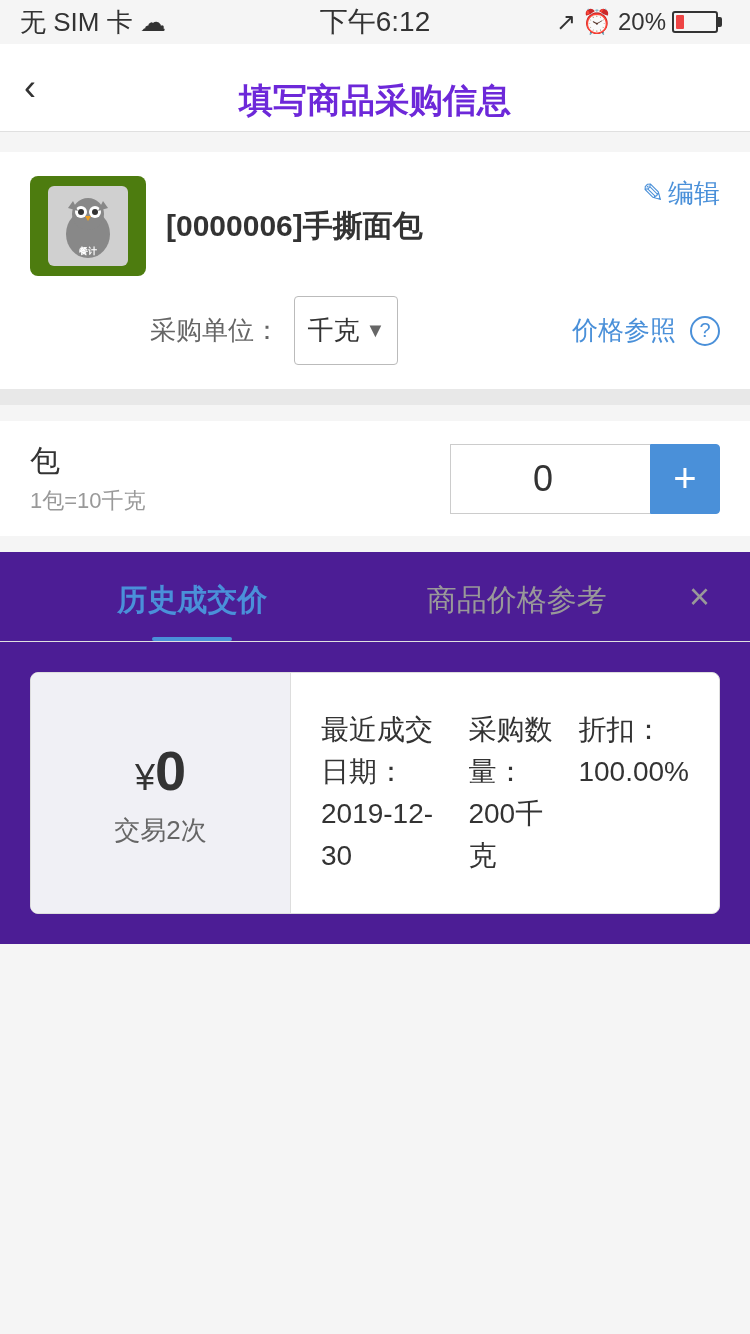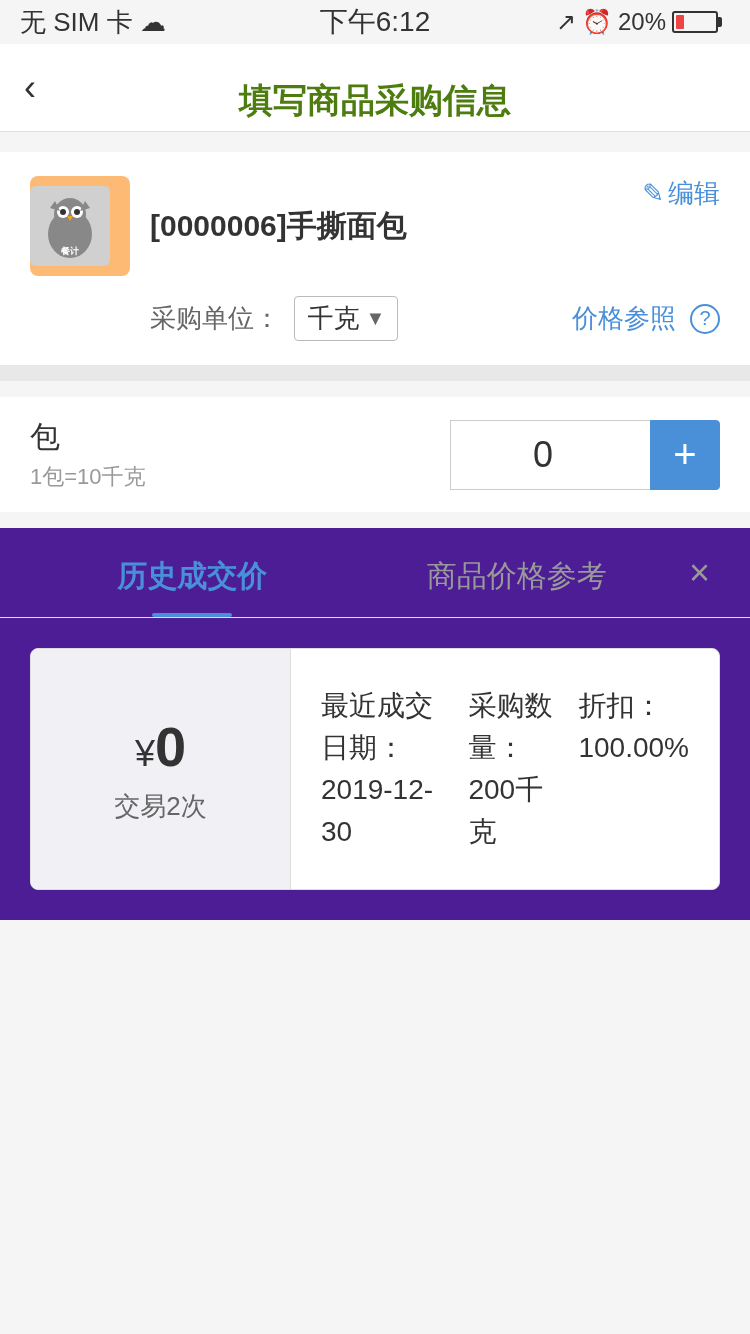--- a/index.html
+++ b/index.html
@@ -91,7 +91,7 @@
     .nav-title {
       font-size: 34px;
       font-weight: 600;
-      color: #4d7c0f;
+      color: #6d28d9;
       margin-top: 26px;
     }
 

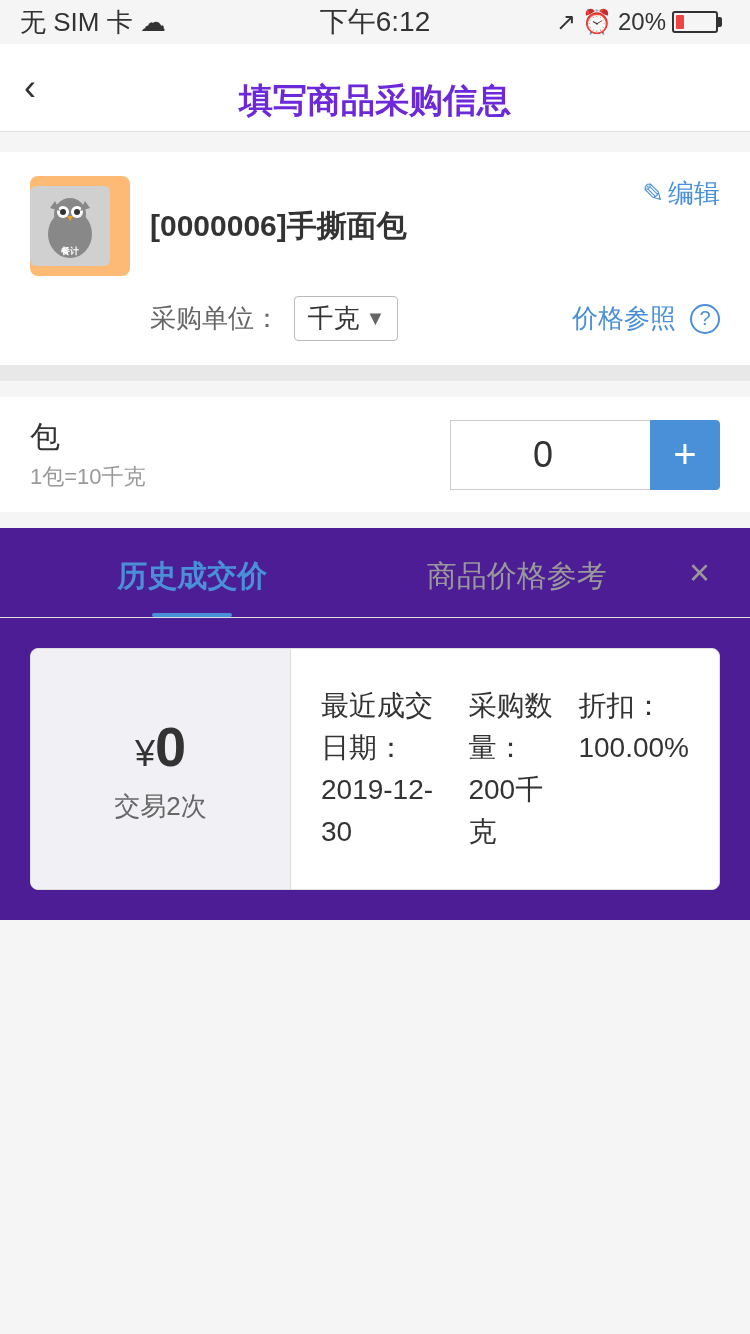--- a/index.html
+++ b/index.html
@@ -112,12 +112,13 @@
       gap: 20px;
     }
     .product-thumbnail {
-      width: 100px;
+      width: 116px;
       height: 100px;
-      background: #fdba74;
+      background: #4d7c0f;
       border-radius: 8px;
       display: flex;
       align-items: center;
+      justify-content: center;
       overflow: hidden;
     }
     .owl-logo {

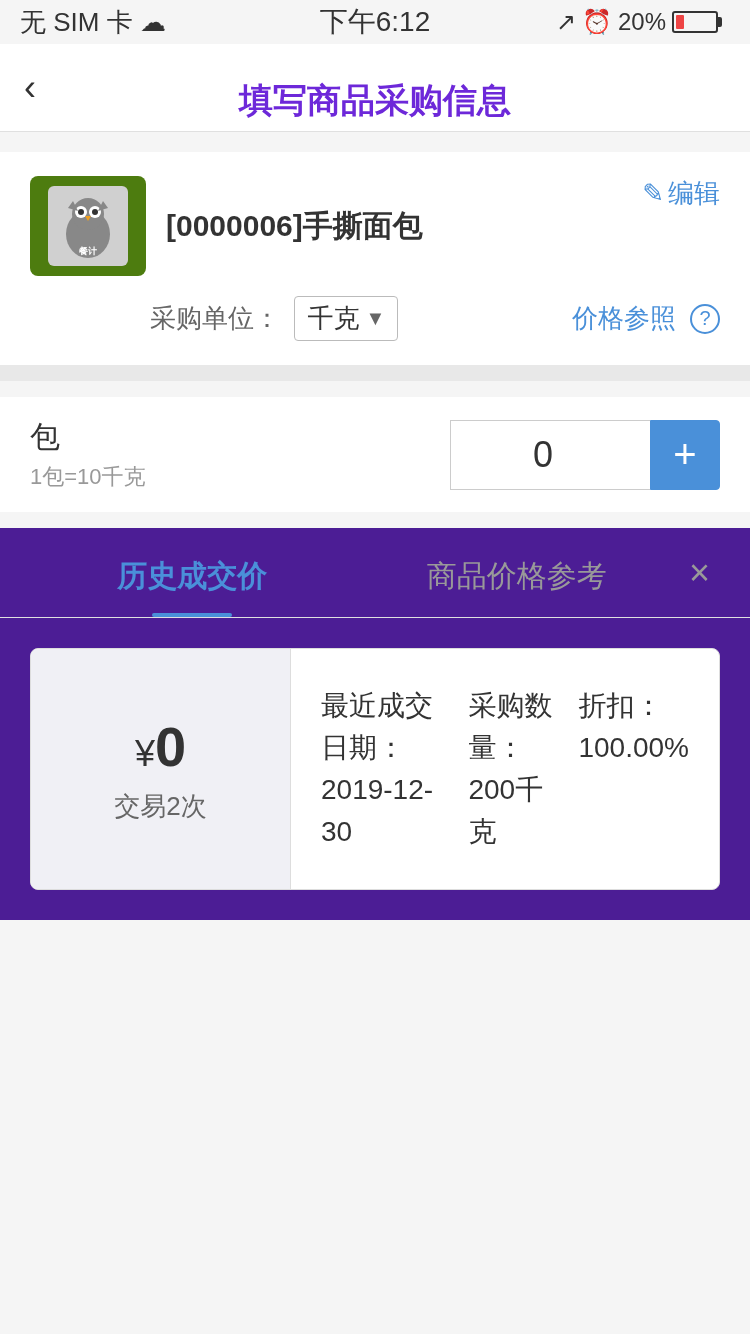--- a/index.html
+++ b/index.html
@@ -158,7 +158,7 @@
       align-items: center;
       border: 1px solid #bbb;
       border-radius: 4px;
-      padding: 4px 12px;
+      padding: 16px 12px;
       margin-left: 10px;
       font-size: 26px;
       color: #333;

